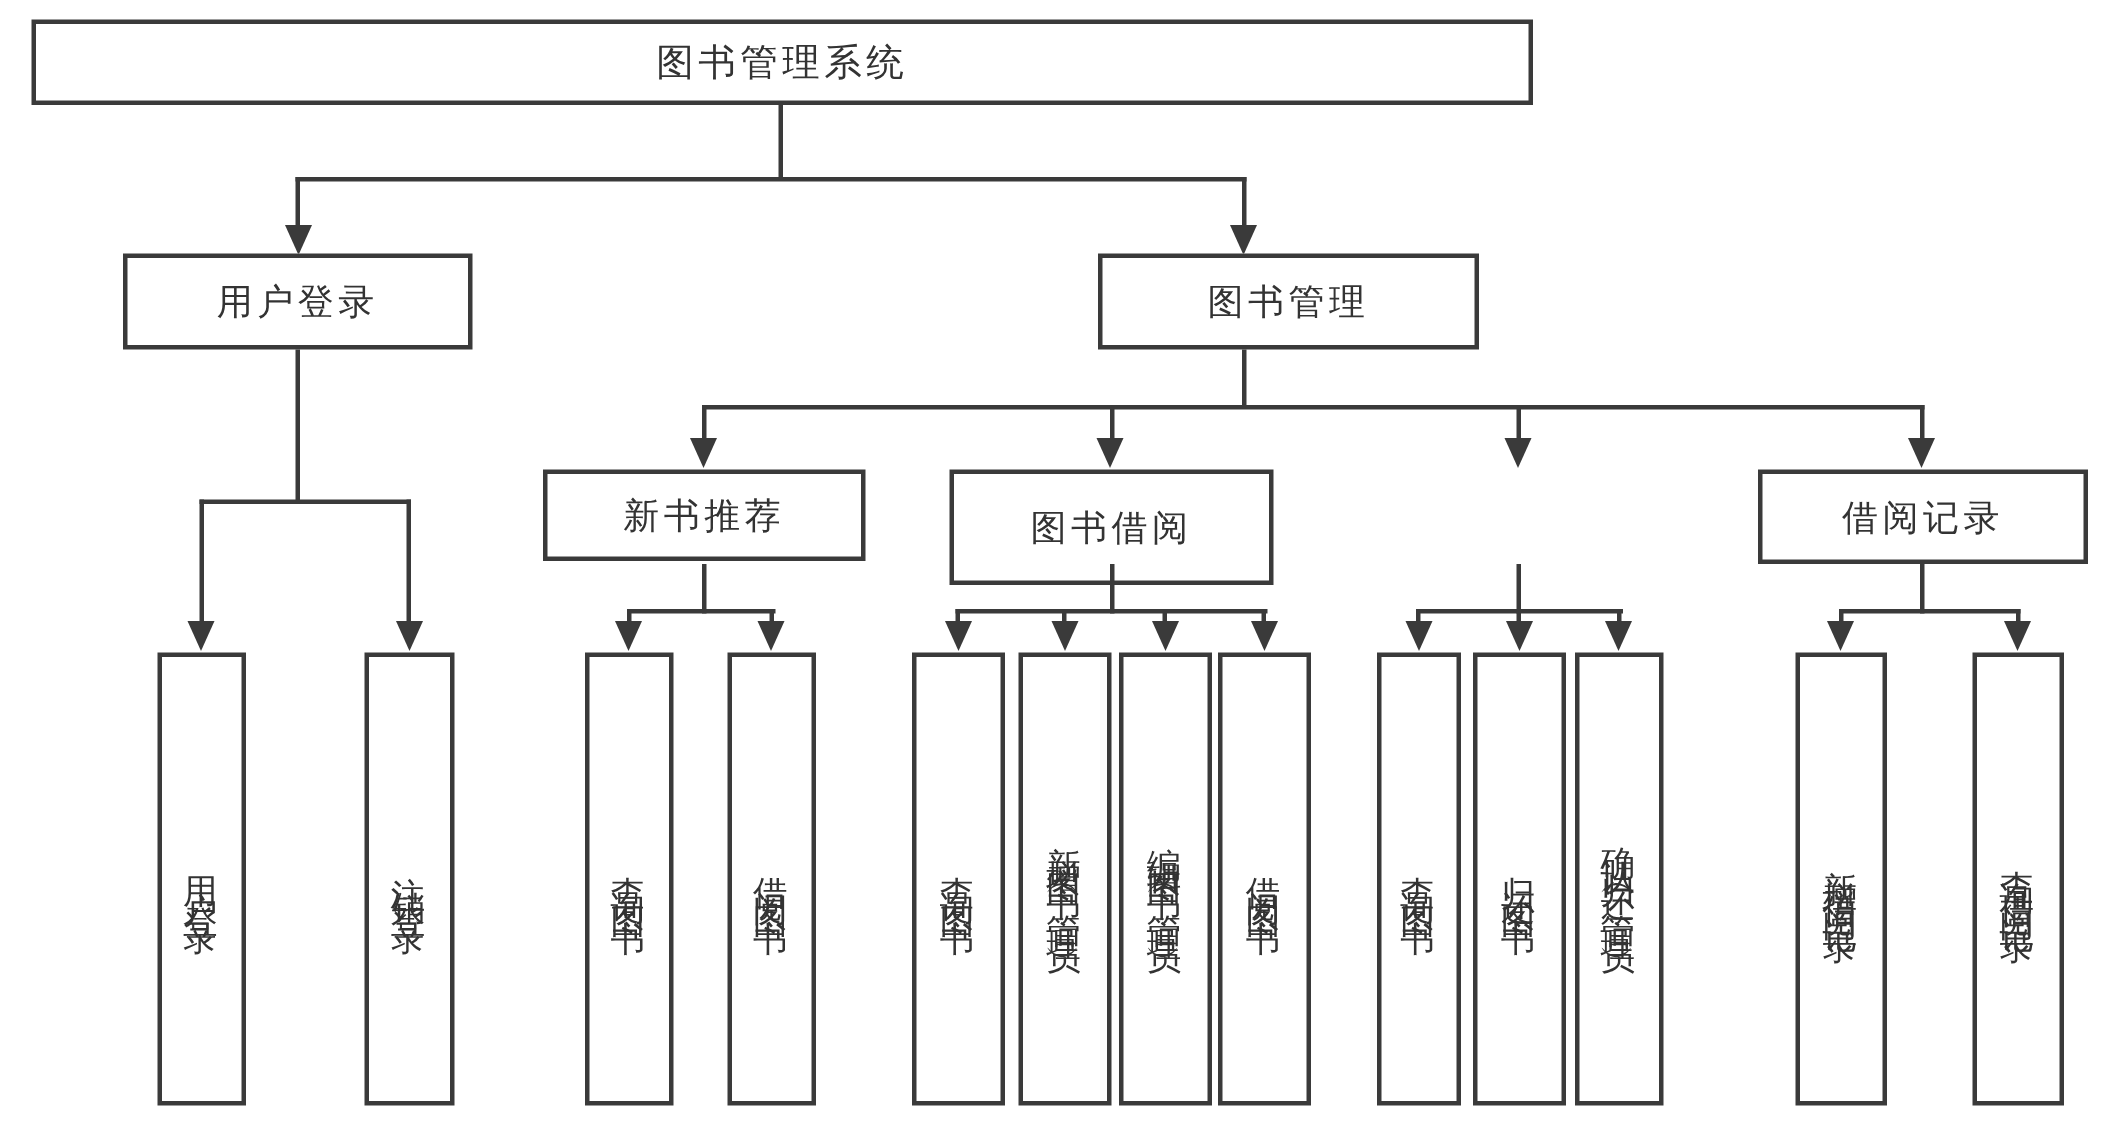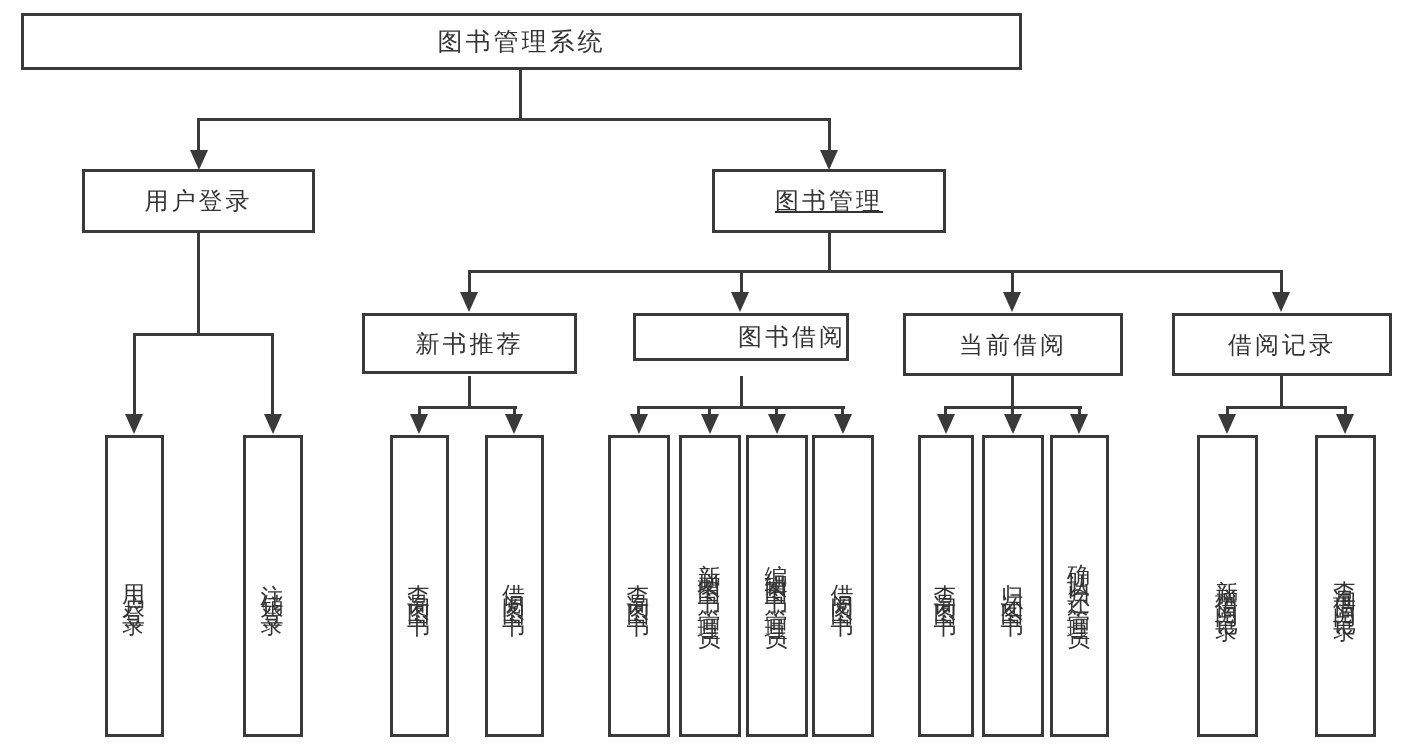--- a/index.html
+++ b/index.html
@@ -77,7 +77,7 @@
   <div class="node hnode" style="left:82px; top:169px; width:233px; height:64px;">
     <span>用户登录</span>
   </div>
-  <div class="node hnode" style="left:712px; top:169px; width:234px; height:64px;text-decoration:underline;">
+  <div class="node hnode" style="left:732px; top:169px; width:254px; height:64px;">
     <span>图书管理</span>
   </div>
 

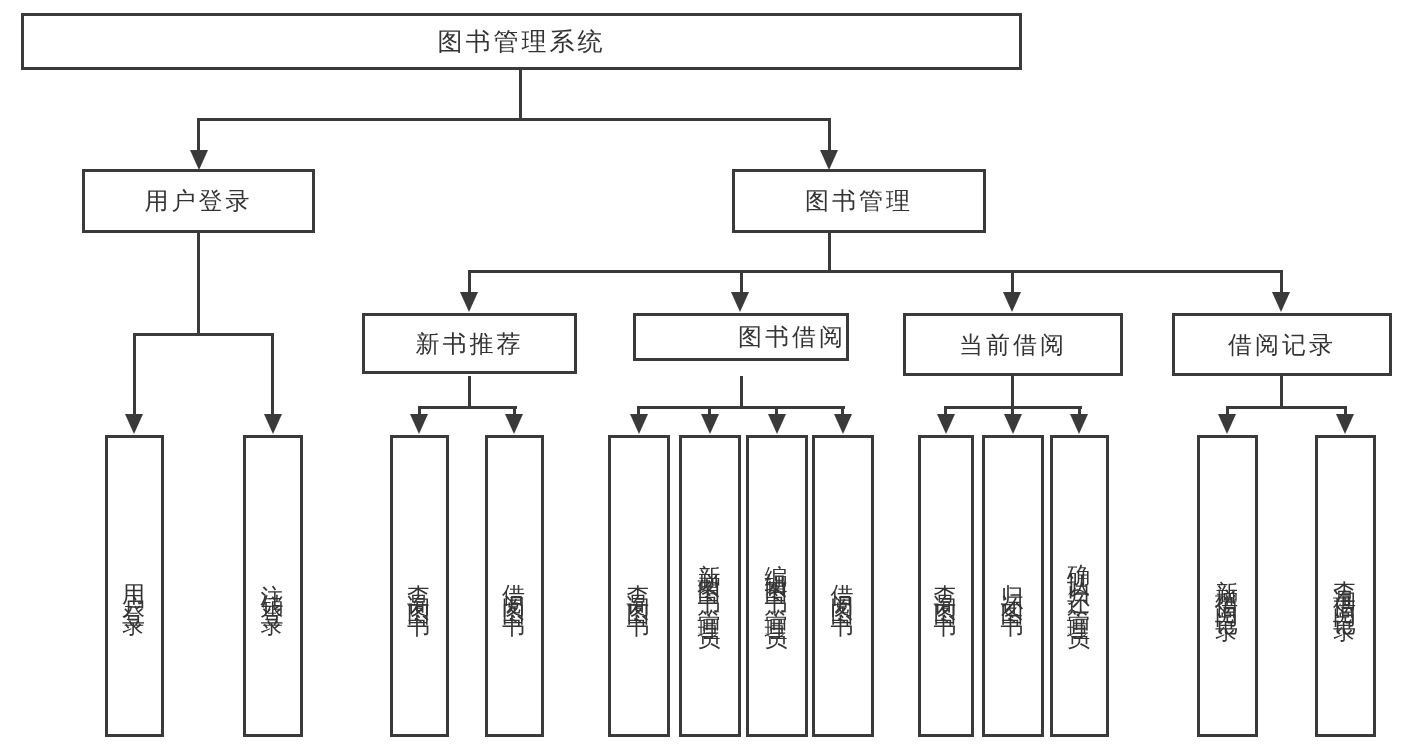--- a/index.html
+++ b/index.html
@@ -102,7 +102,7 @@
   <div class="node hnode" style="left:362px; top:313px; width:215px; height:61px;">
     <span>新书推荐</span>
   </div>
-  <div class="node hnode" style="left:633px; top:313px; width:216px; height:48px;justify-content:flex-end;">
+  <div class="node hnode" style="left:633px; top:313px; width:216px; height:77px;">
     <span>图书借阅</span>
   </div>
   <div class="node hnode" style="left:903px; top:313px; width:220px; height:63px;">

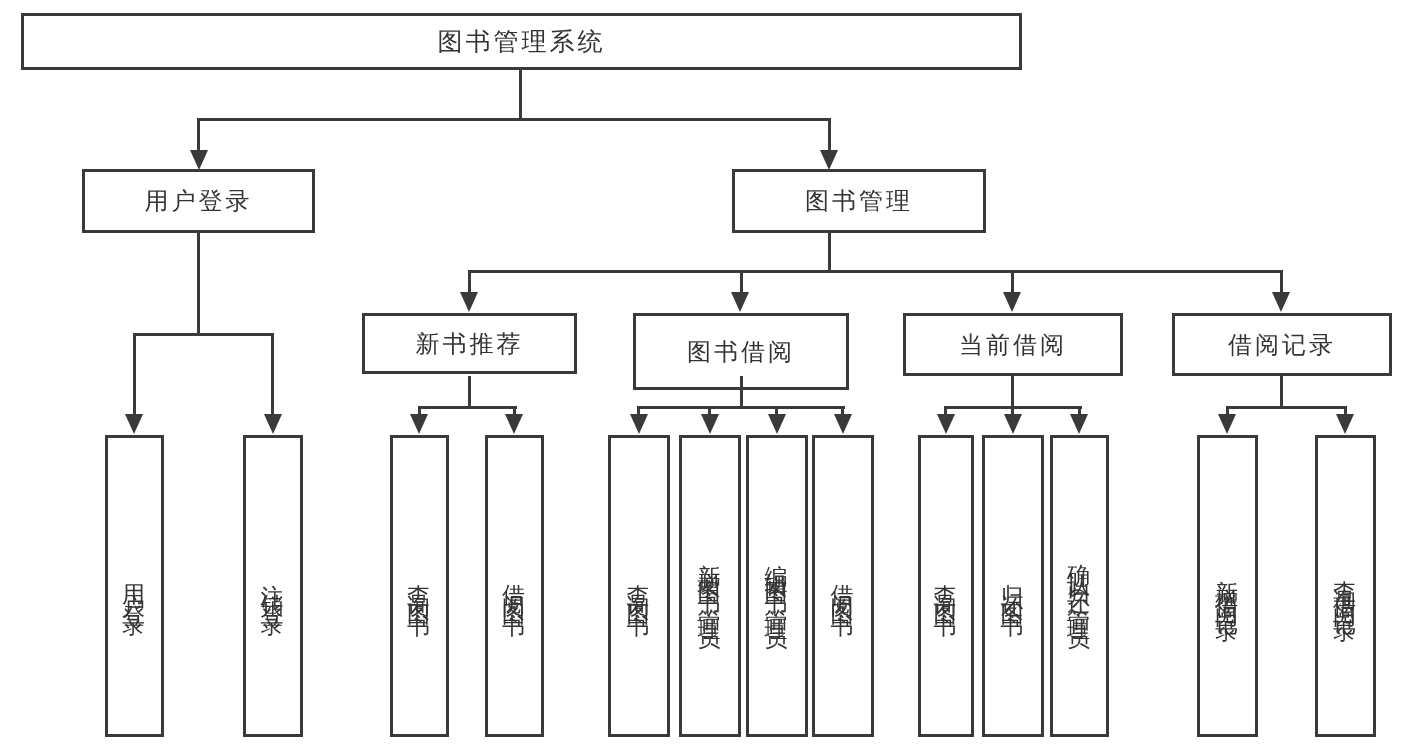--- a/index.html
+++ b/index.html
@@ -105,9 +105,6 @@
   <div class="node hnode" style="left:633px; top:313px; width:216px; height:77px;">
     <span>图书借阅</span>
   </div>
-  <div class="node hnode" style="left:903px; top:313px; width:220px; height:63px;">
-    <span>当前借阅</span>
-  </div>
   <div class="node hnode" style="left:1172px; top:313px; width:220px; height:63px;">
     <span>借阅记录</span>
   </div>

